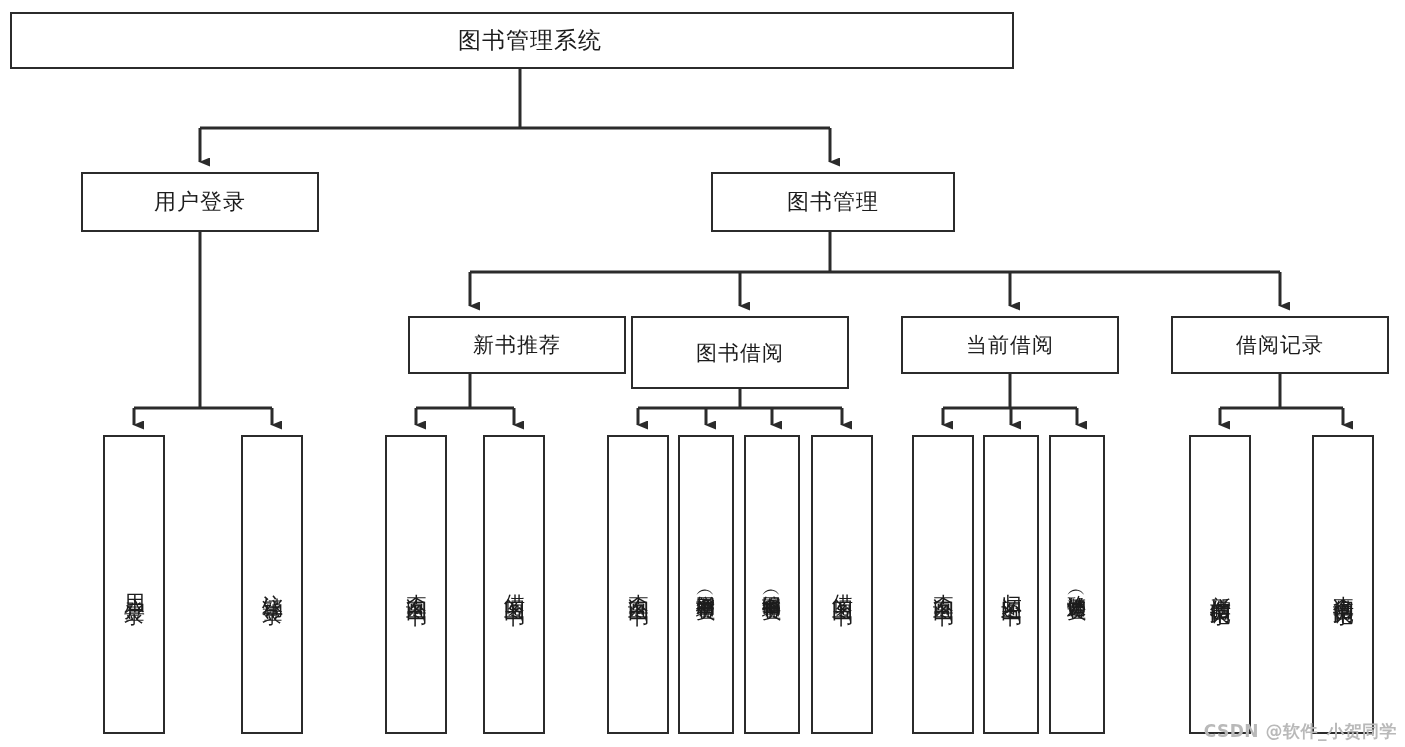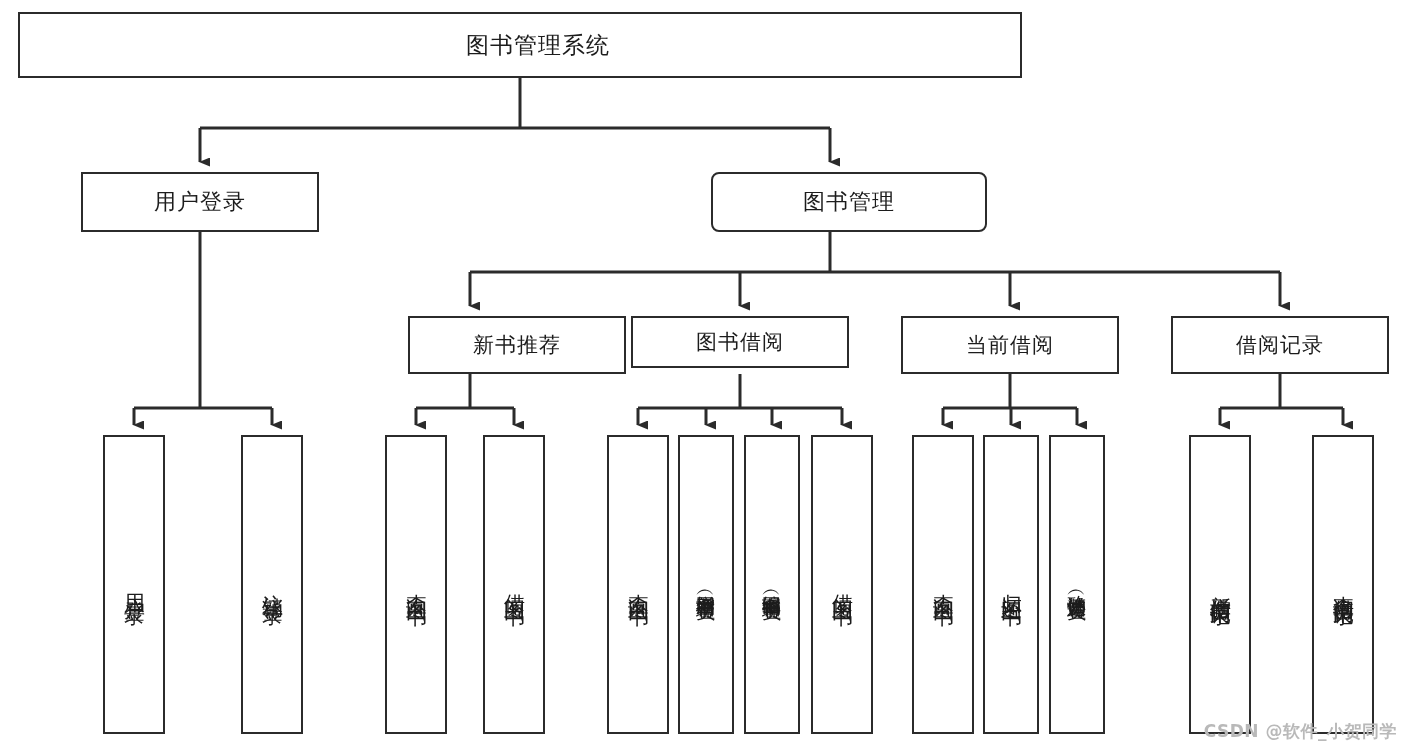--- a/index.html
+++ b/index.html
@@ -125,7 +125,7 @@
     </g>
   </svg>
 
-  <div class="node root" style="left:18px; top:12px; width:1004px; height:66px;padding-left:36px;">
+  <div class="node root" style="left:10px; top:12px; width:1004px; height:57px;padding-left:36px;">
     <span class="hlabel">图书管理系统</span>
   </div>
 

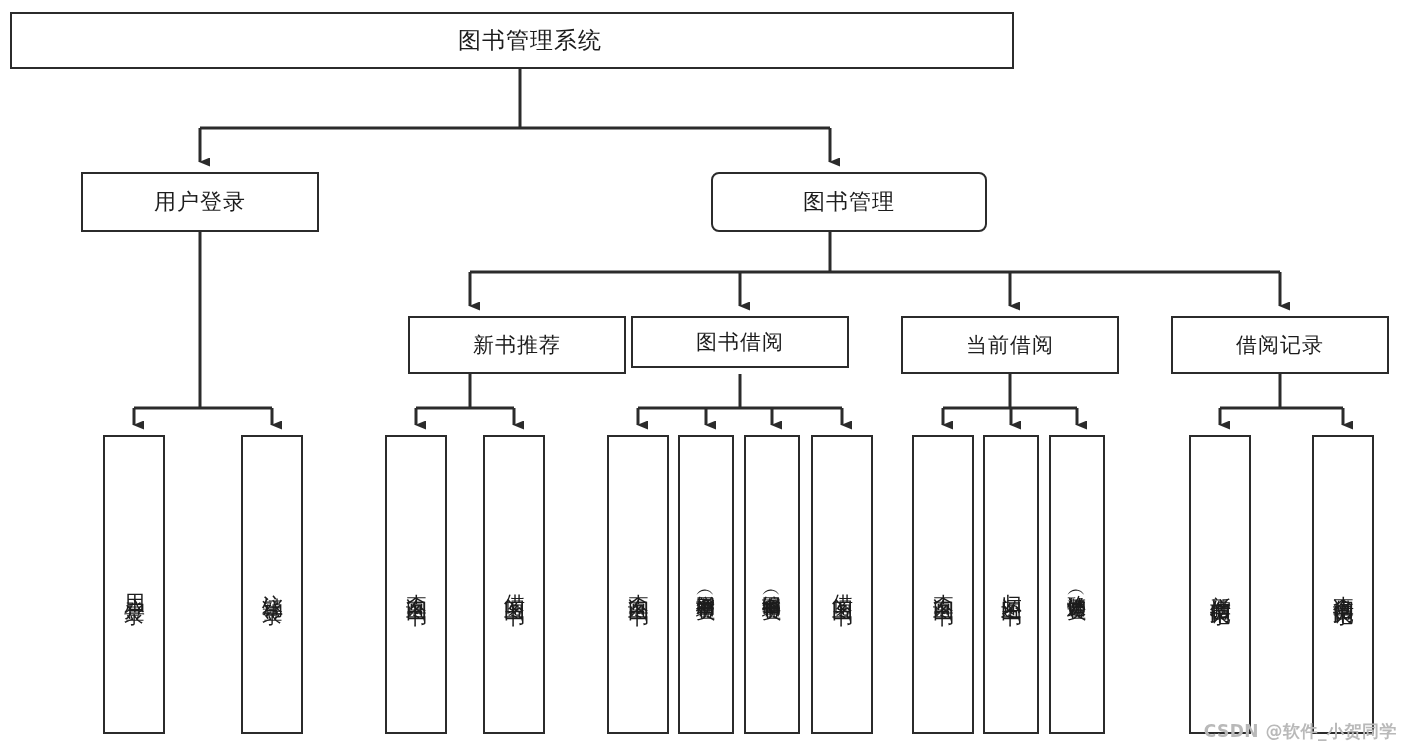--- a/index.html
+++ b/index.html
@@ -132,7 +132,7 @@
   <div class="node lvl2" style="left:81px; top:172px; width:238px; height:60px;">
     <span class="hlabel">用户登录</span>
   </div>
-  <div class="node lvl2" style="left:711px; top:172px; width:276px; height:60px;border-radius:8px;">
+  <div class="node lvl2" style="left:711px; top:172px; width:244px; height:60px;">
     <span class="hlabel">图书管理</span>
   </div>
 

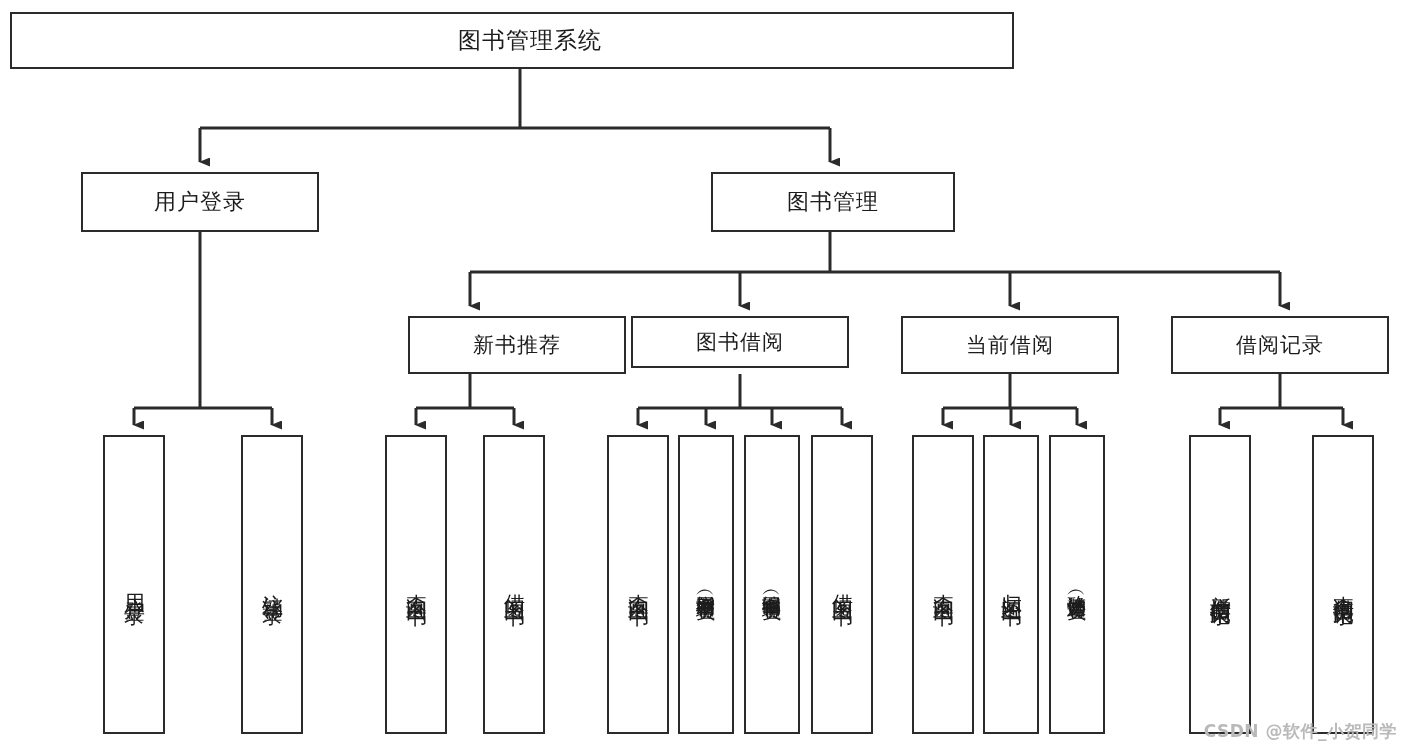--- a/index.html
+++ b/index.html
@@ -139,7 +139,7 @@
   <div class="node lvl3" style="left:361px; top:316px; width:218px; height:58px;margin-left:47px;">
     <span class="hlabel">新书推荐</span>
   </div>
-  <div class="node lvl3" style="left:631px; top:316px; width:218px; height:52px;">
+  <div class="node lvl3" style="left:631px; top:316px; width:218px; height:73px;">
     <span class="hlabel">图书借阅</span>
   </div>
   <div class="node lvl3" style="left:1171px; top:316px; width:218px; height:58px;">

